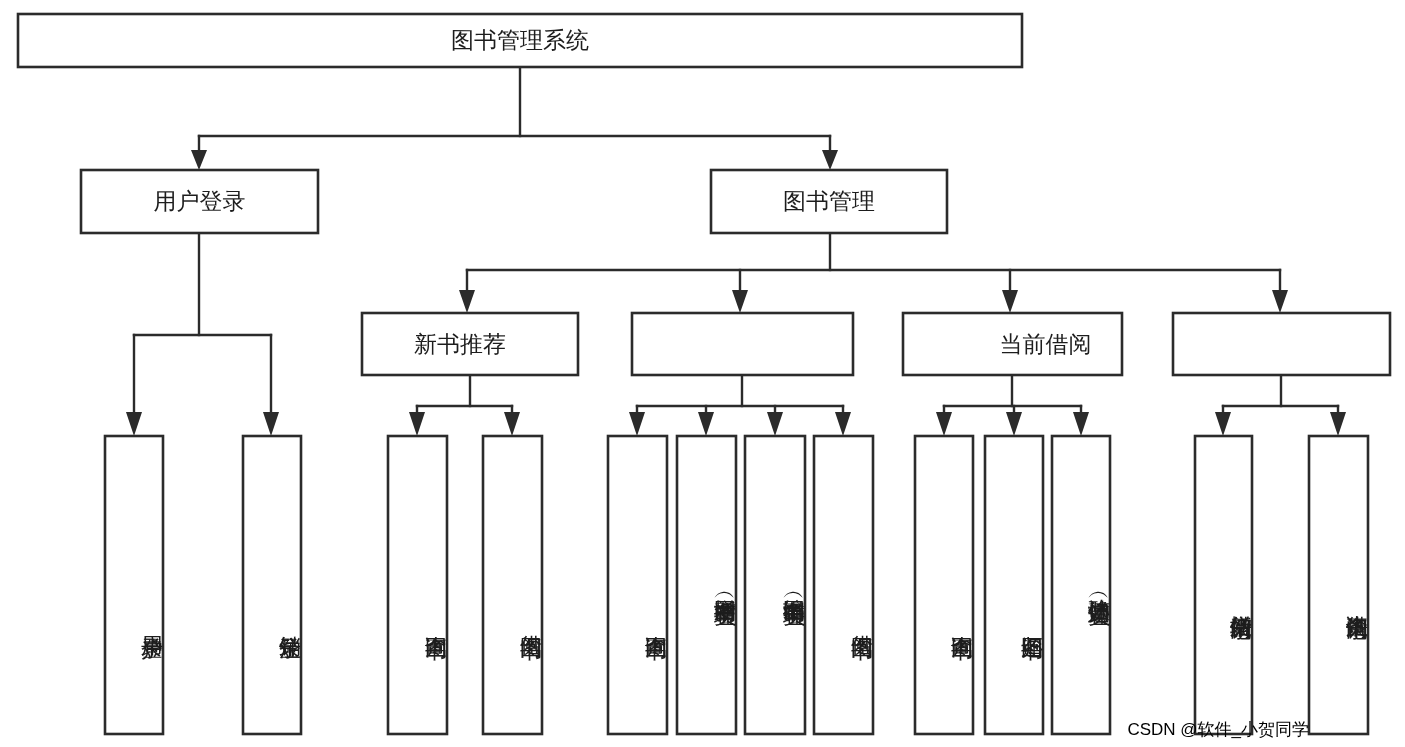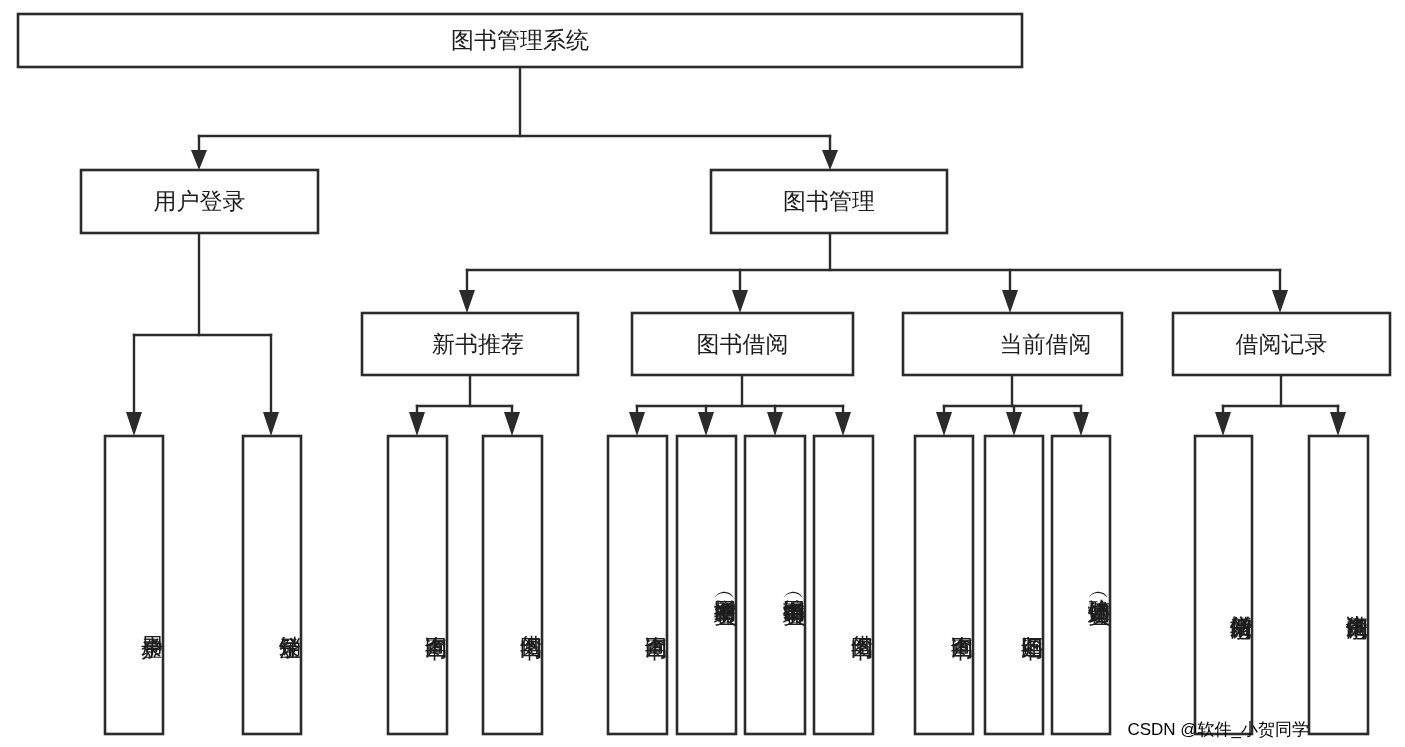--- a/index.html
+++ b/index.html
@@ -197,7 +197,7 @@
   <div class="htext-wrap" style="left:81px; top:170px; width:237px; height:63px;">用户登录</div>
   <div class="htext-wrap" style="left:711px; top:170px; width:236px; height:63px;border-radius:6px;">图书管理</div>
 
-  <div class="htext-wrap" style="left:370px; top:313px; width:216px; height:62px;">新书推荐</div>
+  <div class="htext-wrap" style="left:352px; top:313px; width:216px; height:62px;">新书推荐</div>
   <div class="htext-wrap" style="left:632px; top:313px; width:221px; height:62px;">图书借阅</div>
   <div class="htext-wrap" style="left:903px; top:313px; width:219px; height:62px;margin-left:33px;">当前借阅</div>
   <div class="htext-wrap" style="left:1173px; top:313px; width:217px; height:62px;">借阅记录</div>

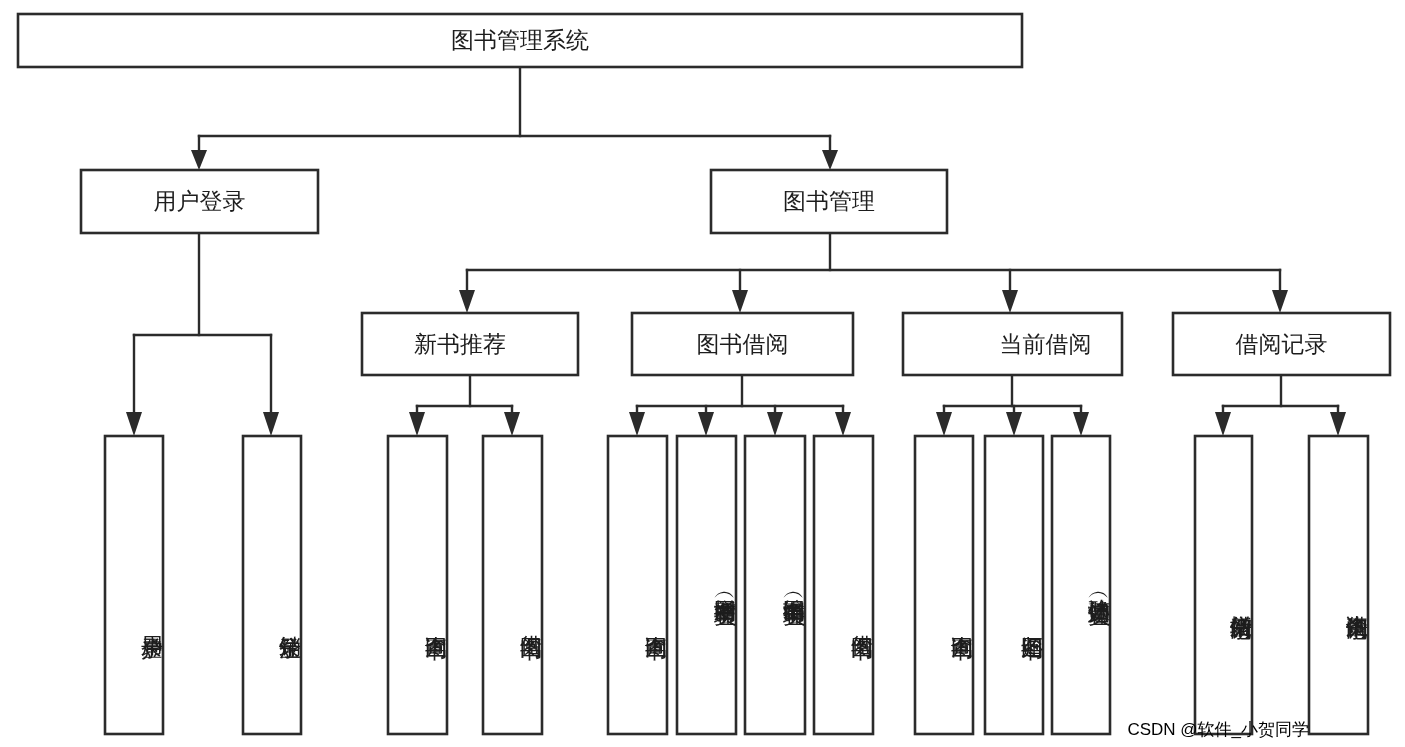--- a/index.html
+++ b/index.html
@@ -198,7 +198,6 @@
   <div class="htext-wrap" style="left:711px; top:170px; width:236px; height:63px;border-radius:6px;">图书管理</div>
 
   <div class="htext-wrap" style="left:352px; top:313px; width:216px; height:62px;">新书推荐</div>
-  <div class="htext-wrap" style="left:632px; top:313px; width:221px; height:62px;">图书借阅</div>
   <div class="htext-wrap" style="left:903px; top:313px; width:219px; height:62px;margin-left:33px;">当前借阅</div>
   <div class="htext-wrap" style="left:1173px; top:313px; width:217px; height:62px;">借阅记录</div>
 

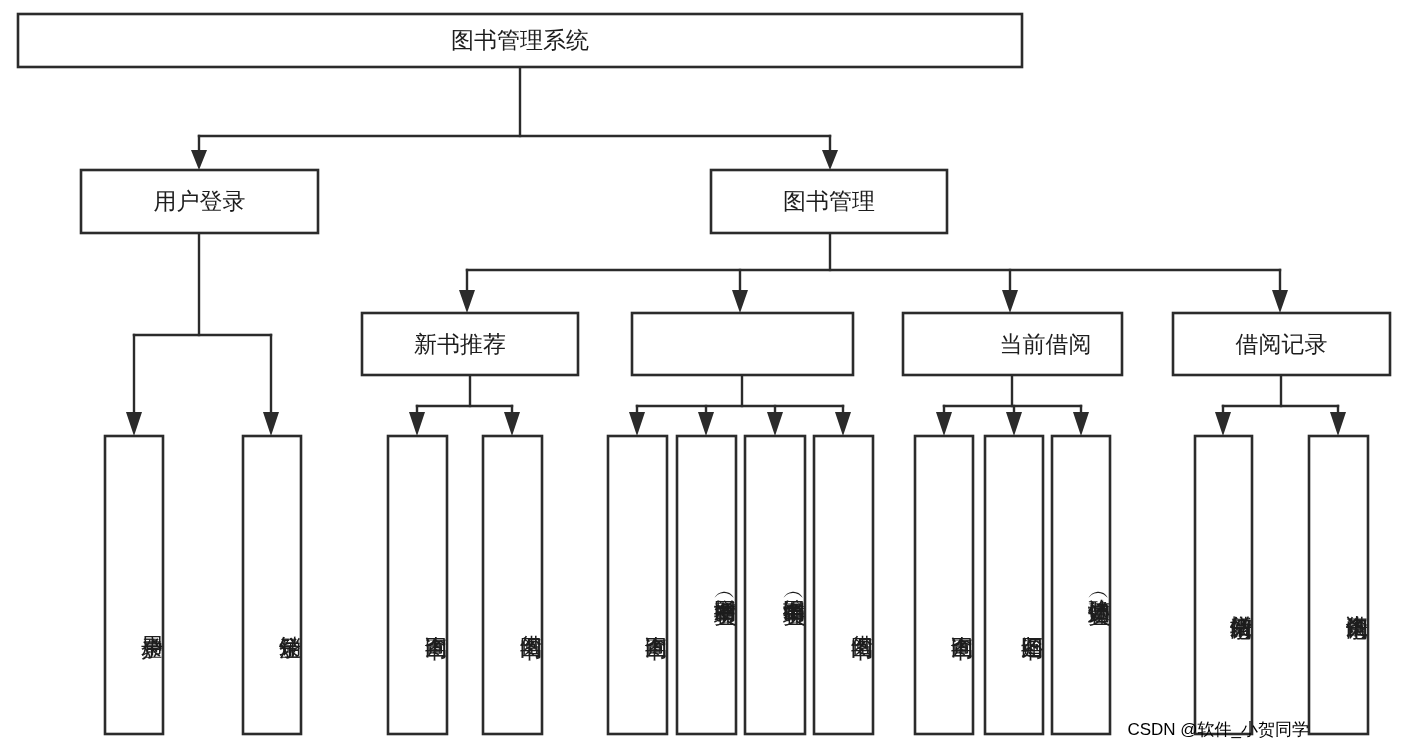--- a/index.html
+++ b/index.html
@@ -199,7 +199,6 @@
 
   <div class="htext-wrap" style="left:352px; top:313px; width:216px; height:62px;">新书推荐</div>
   <div class="htext-wrap" style="left:903px; top:313px; width:219px; height:62px;margin-left:33px;">当前借阅</div>
-  <div class="htext-wrap" style="left:1173px; top:313px; width:217px; height:62px;">借阅记录</div>
 
   <div class="vtext-wrap" style="left:105px; top:512px; width:58px; height:215px;">用户登录</div>
   <div class="vtext-wrap" style="left:243px; top:512px; width:58px; height:215px;">注销登录</div>

